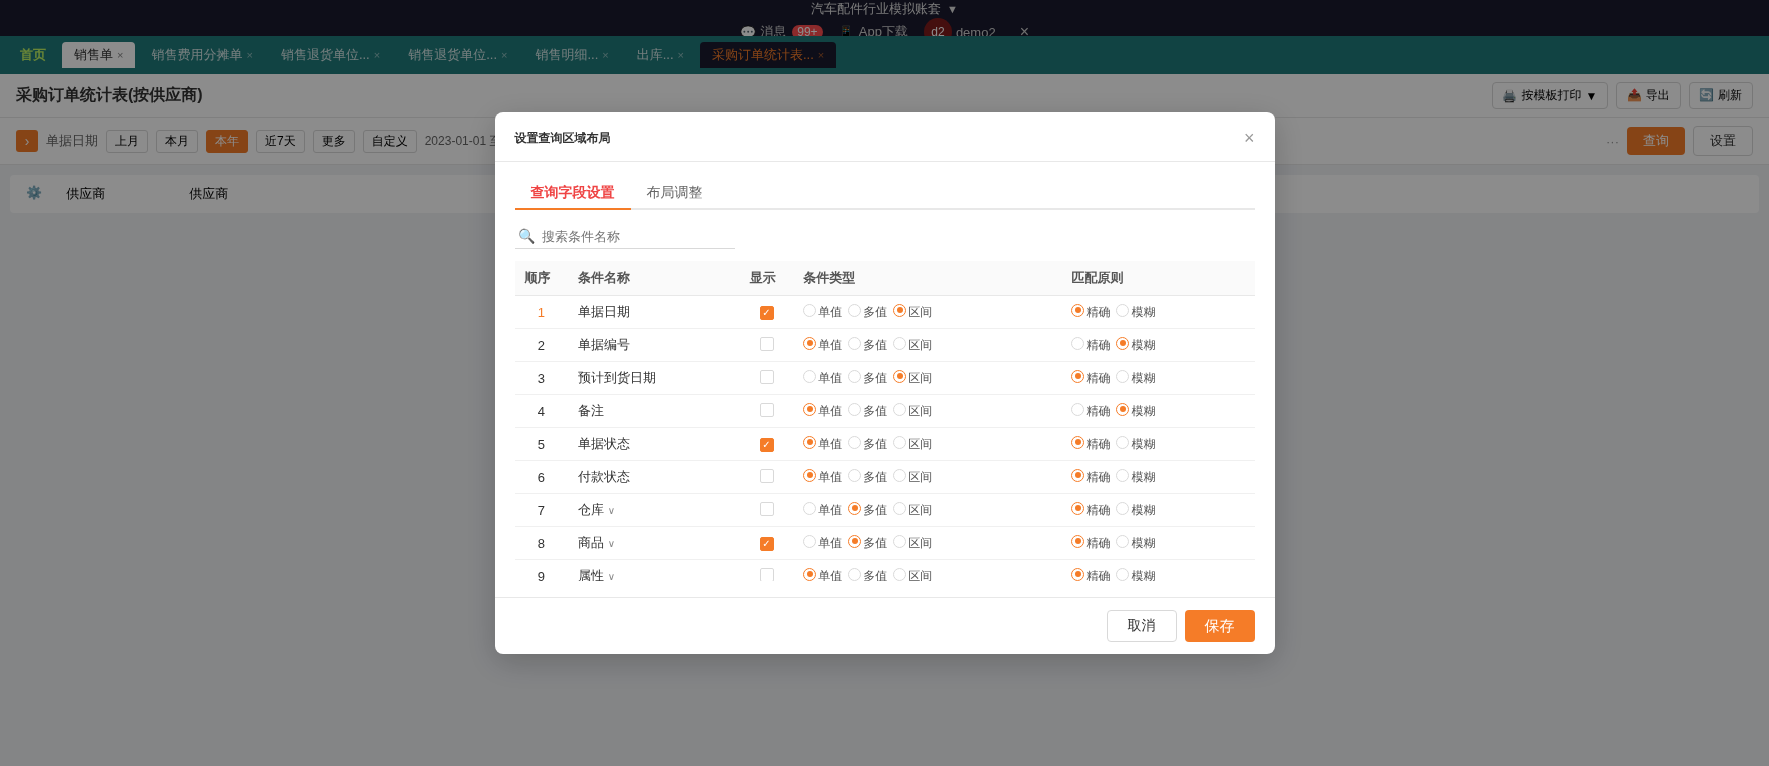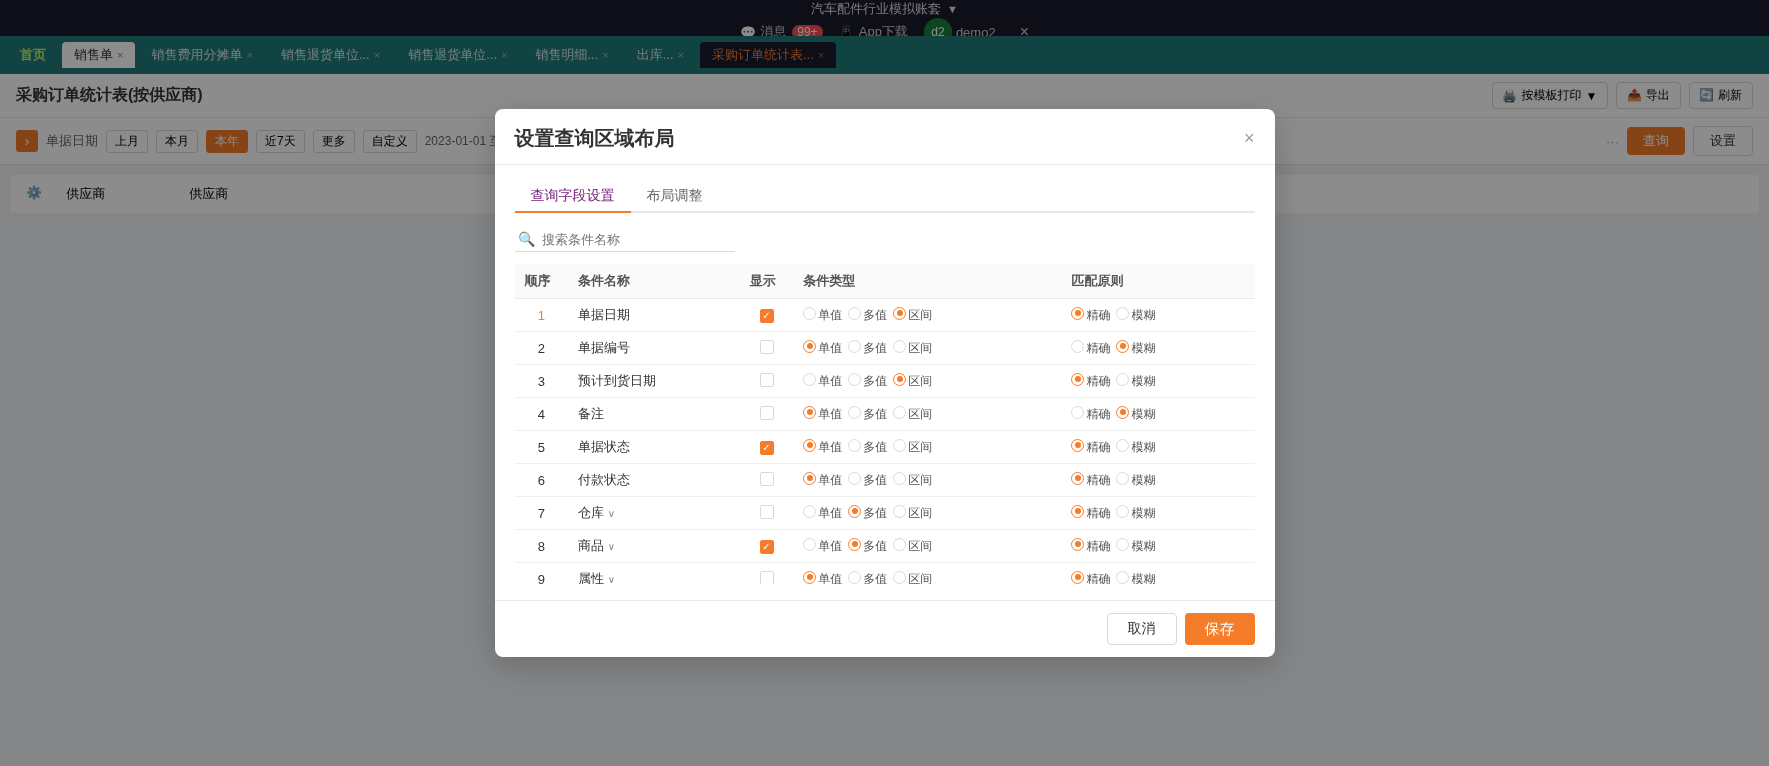--- a/index.html
+++ b/index.html
@@ -28,7 +28,7 @@
     }
     .avatar-circle {
       width: 28px; height: 28px; border-radius: 50%;
-      background: #15803d; display: inline-flex; align-items: center; justify-content: center; color: #fff; font-size: 12px;
+      background: #7f1d1d; display: inline-flex; align-items: center; justify-content: center; color: #fff; font-size: 12px;
     }
 
     

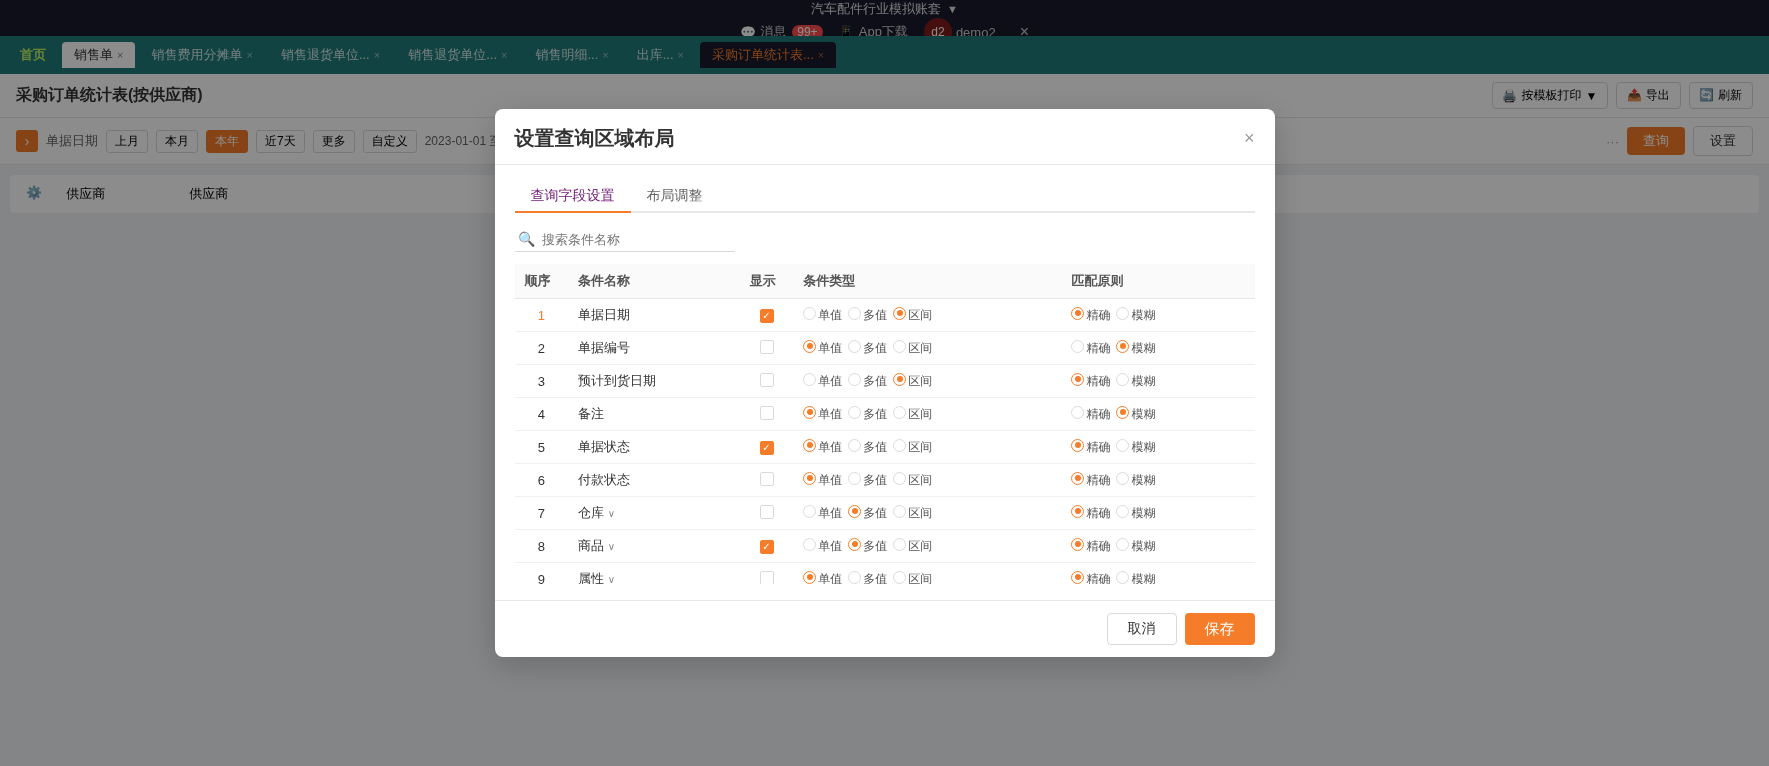--- a/index.html
+++ b/index.html
@@ -110,7 +110,7 @@
       justify-content: space-between;
       align-items: center;
     }
-    .modal-title { font-size: 20px; font-weight: bold; color: #333; }
+    .modal-title { font-size: 12px; font-weight: bold; color: #333; }
     .modal-close { cursor: pointer; color: #999; font-size: 18px; border: none; background: none; }
     .modal-body { padding: 16px 20px; flex: 1; display: flex; flex-direction: column; overflow: hidden; }
     .modal-footer { padding: 12px 20px; border-top: 1px solid #e8e8e8; display: flex; justify-content: flex-end; gap: 8px; }

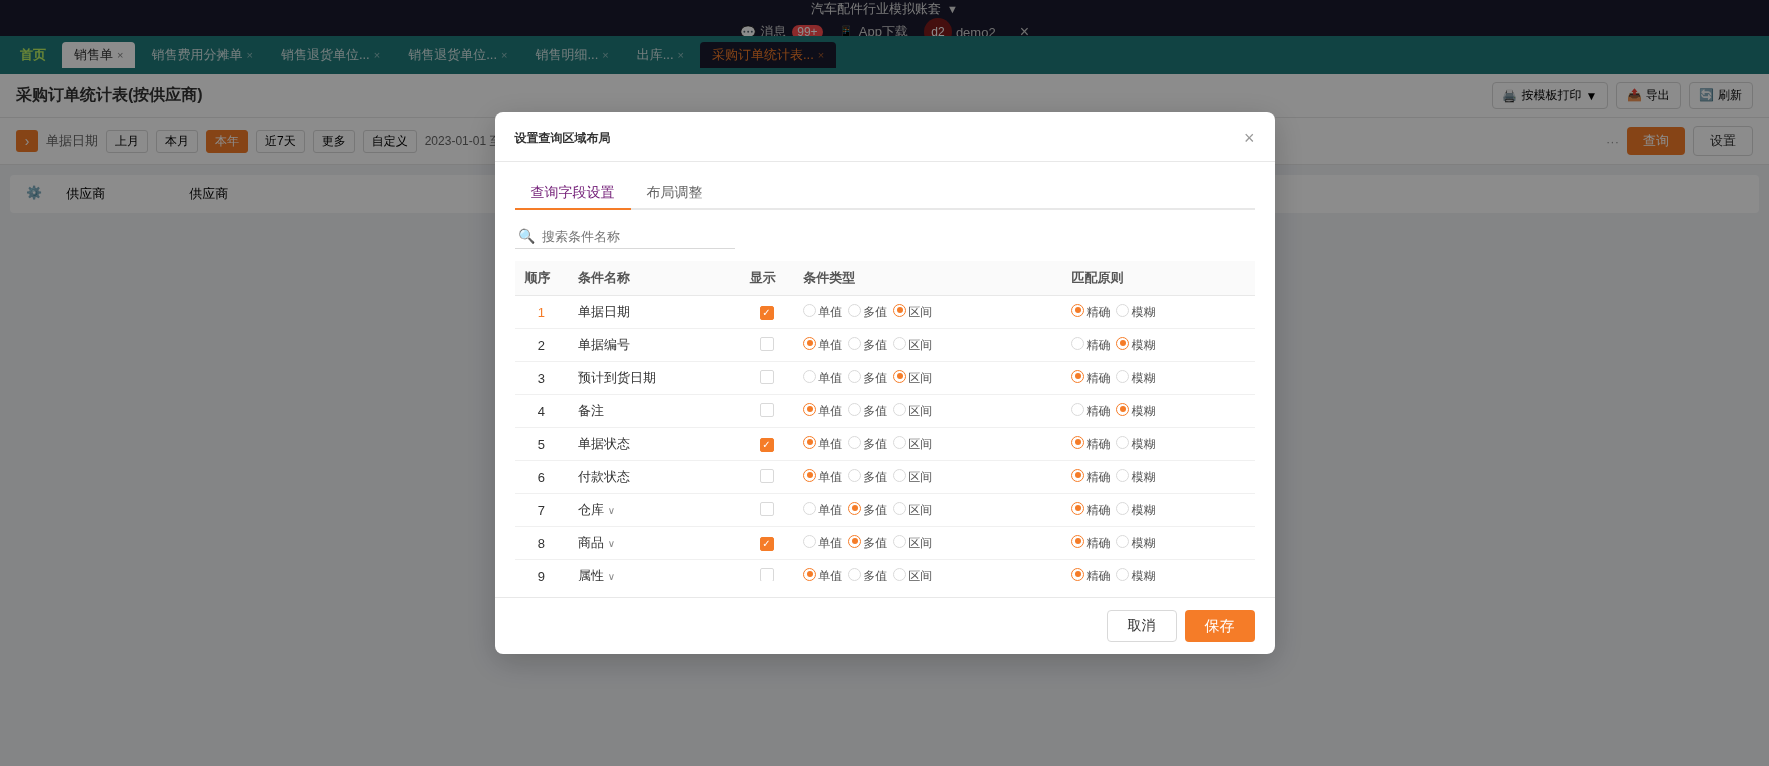--- a/index.html
+++ b/index.html
@@ -118,7 +118,7 @@
     
     .modal-tabs { display: flex; gap: 0; border-bottom: 2px solid #e8e8e8; margin-bottom: 14px; }
     .modal-tab { padding: 6px 16px; cursor: pointer; font-size: 14px; color: #666; border-bottom: 2px solid transparent; margin-bottom: -2px; }
-    .modal-tab.active { color: #701a75; border-bottom-color: #f57c28; font-weight: 400; }
+    .modal-tab.active { color: #ef4444; border-bottom-color: #f57c28; font-weight: 700; }
 
     
     .search-box {

